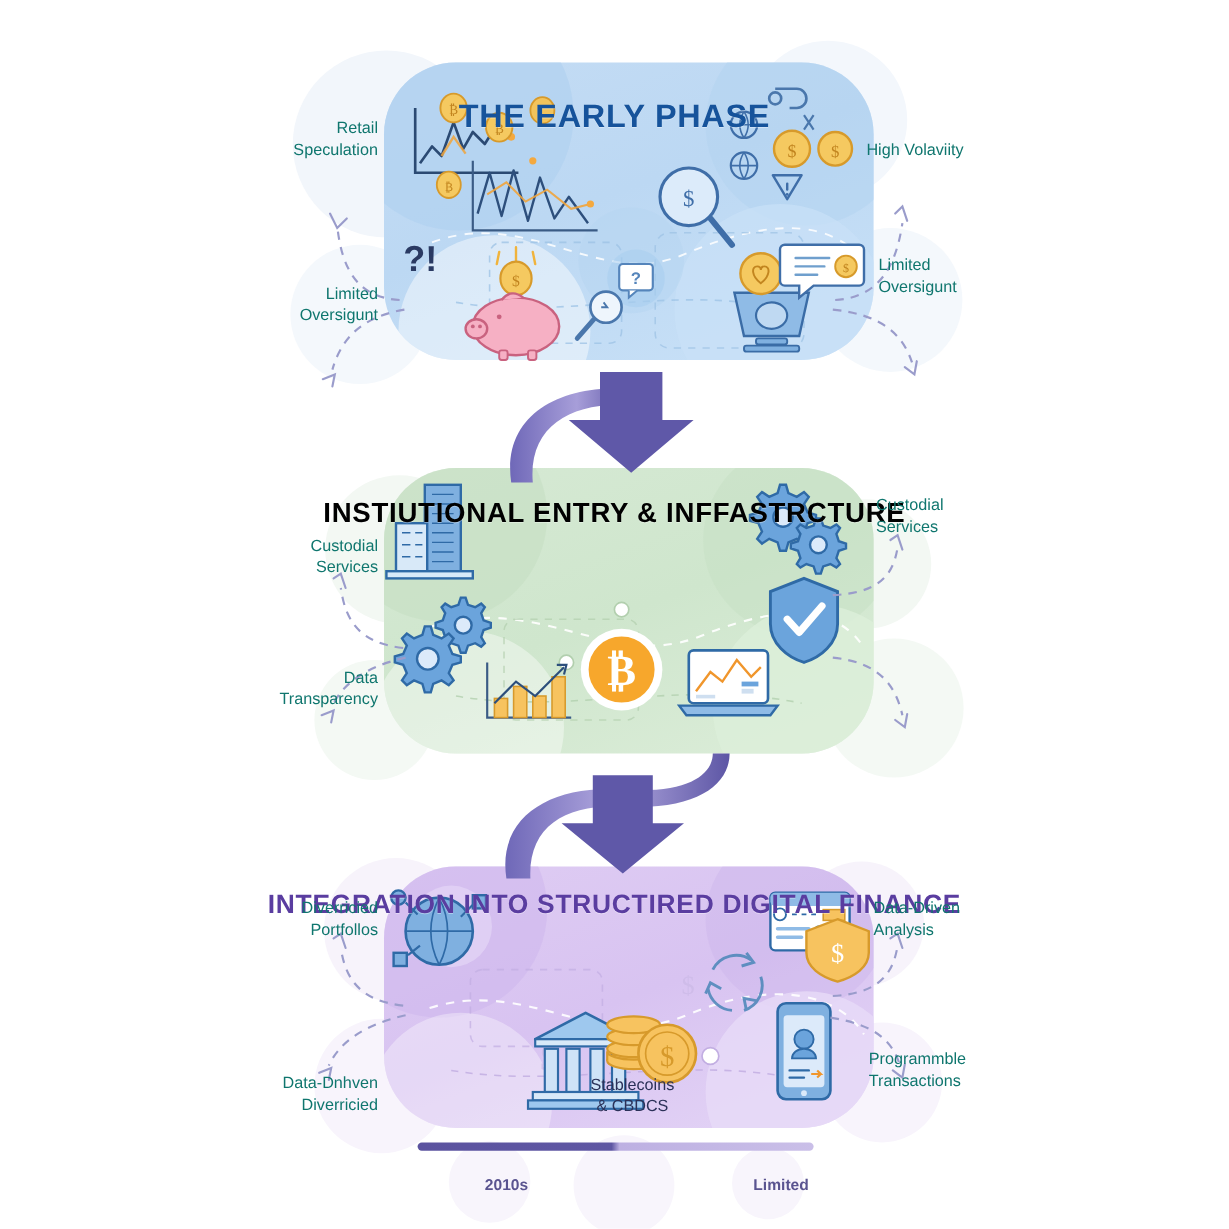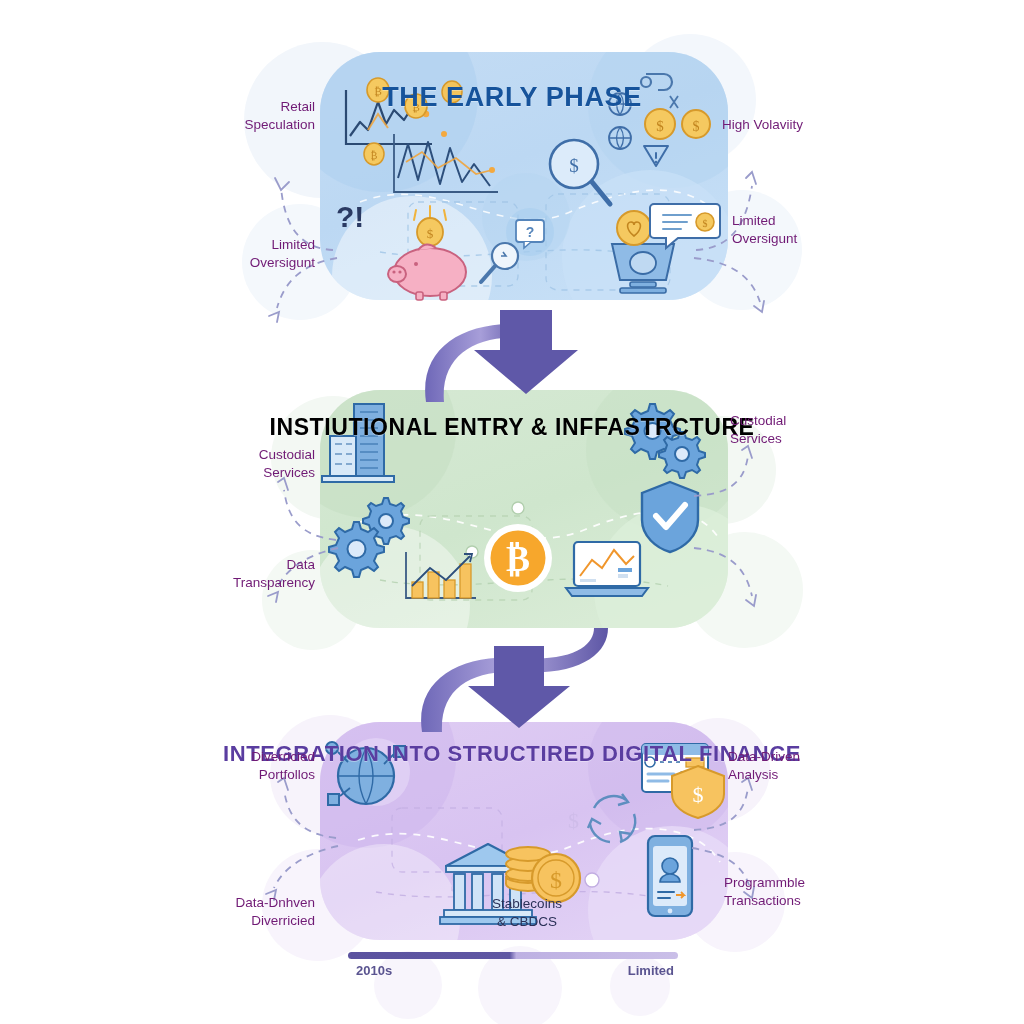--- a/index.html
+++ b/index.html
@@ -42,7 +42,7 @@
   
   .side-label{
     position:absolute;
-    color:#701a75;
+    color:#0f766e;
     font-size:13.5px;
     line-height:1.35;
     z-index:8;

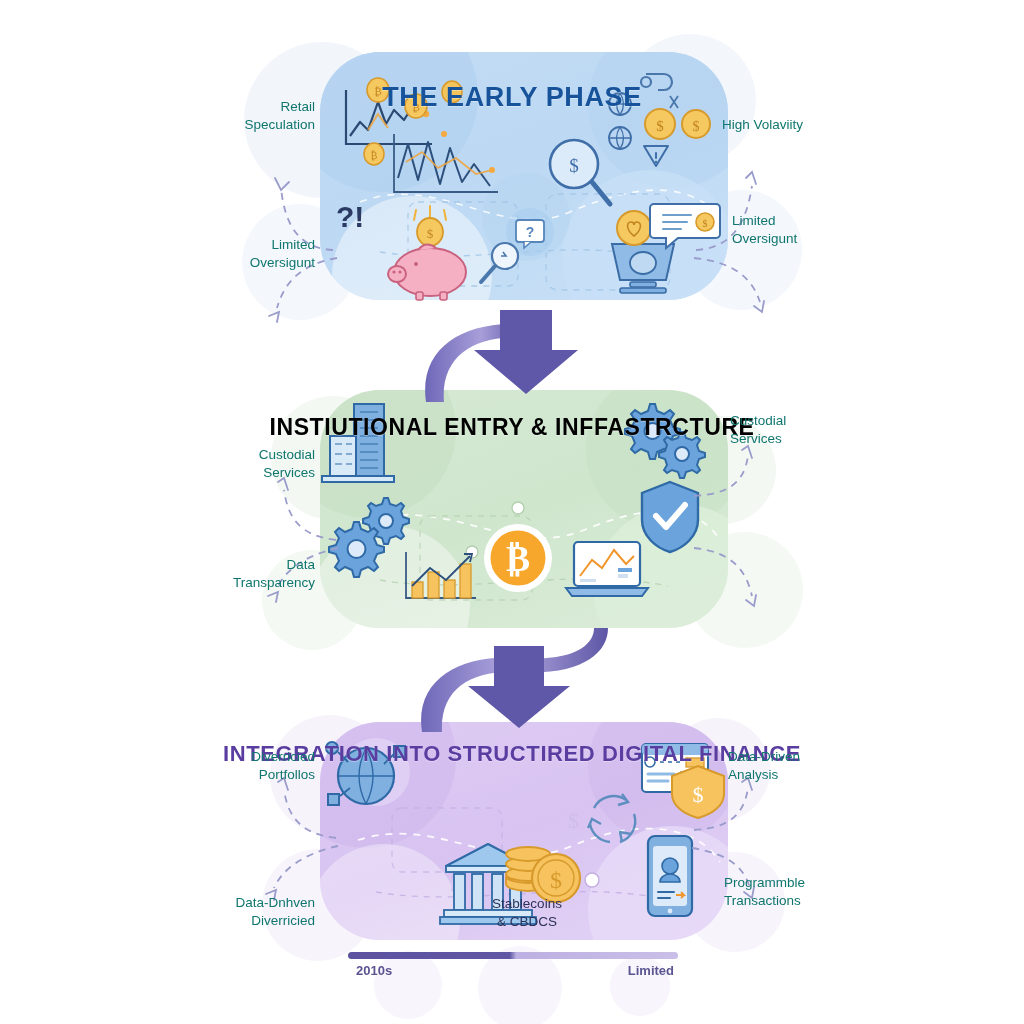--- a/index.html
+++ b/index.html
@@ -61,7 +61,7 @@
   .timeline{position:absolute;left:348px;top:952px;width:330px;height:40px;z-index:10;}
   .timeline-track{position:absolute;left:0;top:0;width:100%;height:7px;border-radius:4px;
     background:linear-gradient(90deg,#5b539f 0%,#5f57a3 49%,#bdb0e2 51%,#cabfe8 100%);}
-  .timeline-label{position:absolute;top:11px;font-size:13px;color:#5a5490;font-weight:bold;}
+  .timeline-label{position:absolute;top:28px;font-size:13px;color:#5a5490;font-weight:bold;margin-left:48px;}
   .tl-start{left:8px;}
   .tl-end{right:4px;}
 

